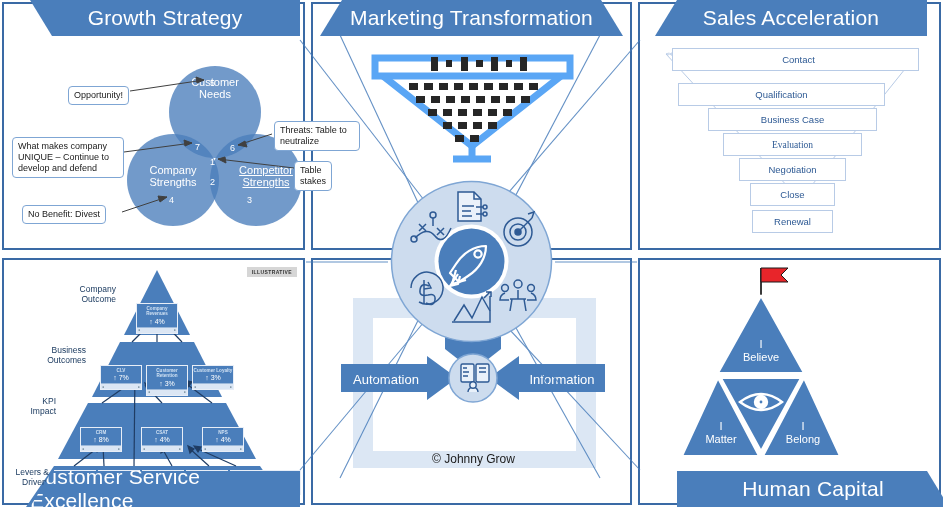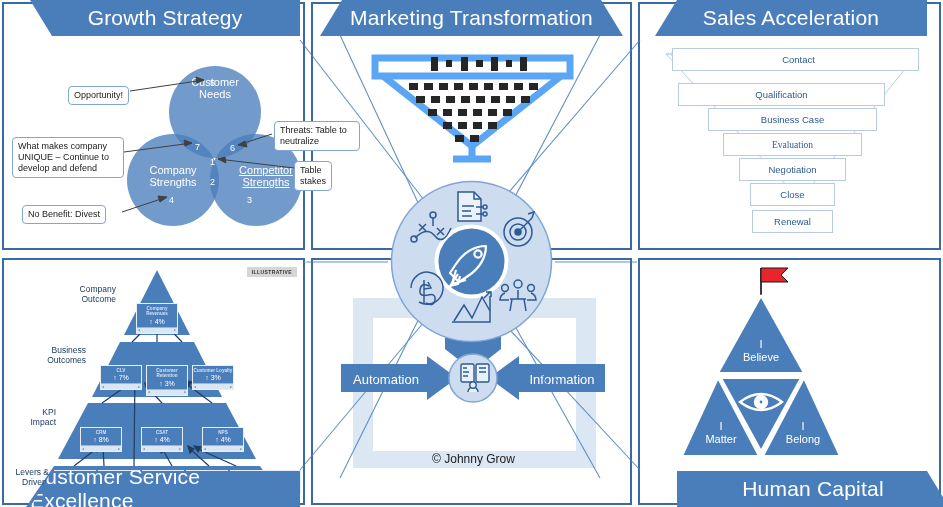--- a/index.html
+++ b/index.html
@@ -251,7 +251,7 @@
         <div>Business</div>
         <div>Outcomes</div>
       </div>
-      <div class="plabel" style="left:0px;top:147px;width:52px;">
+      <div class="plabel" style="left:0px;top:136px;width:52px;">
         <div>KPI</div>
         <div>Impact</div>
       </div>

